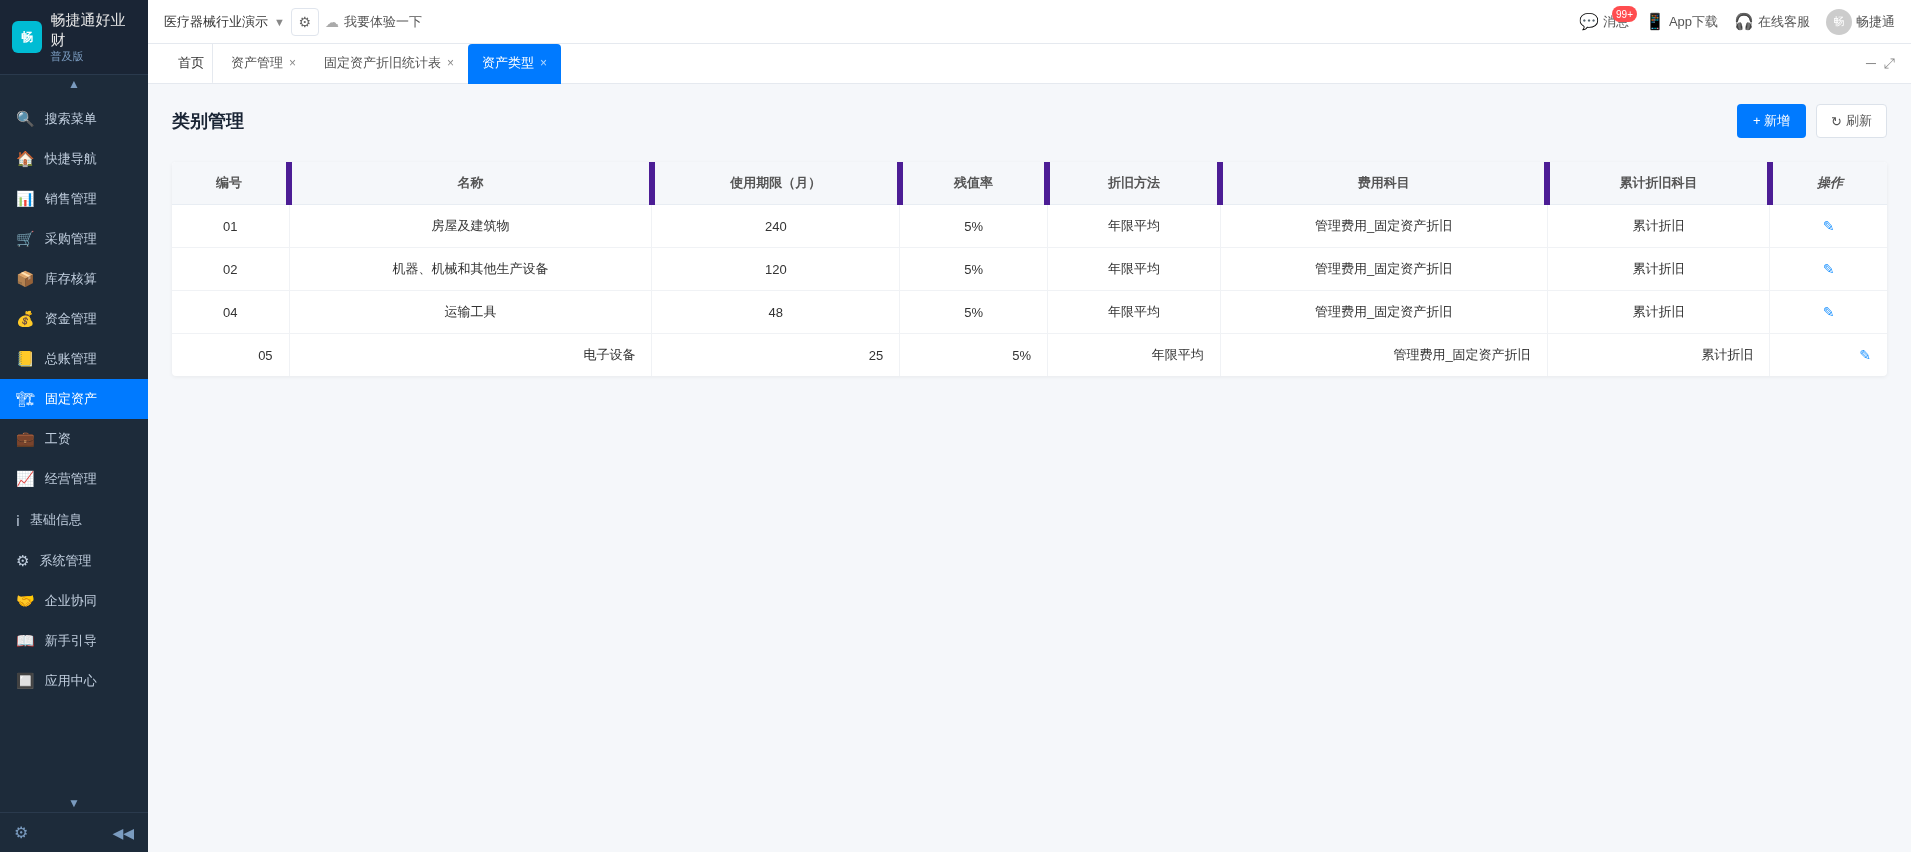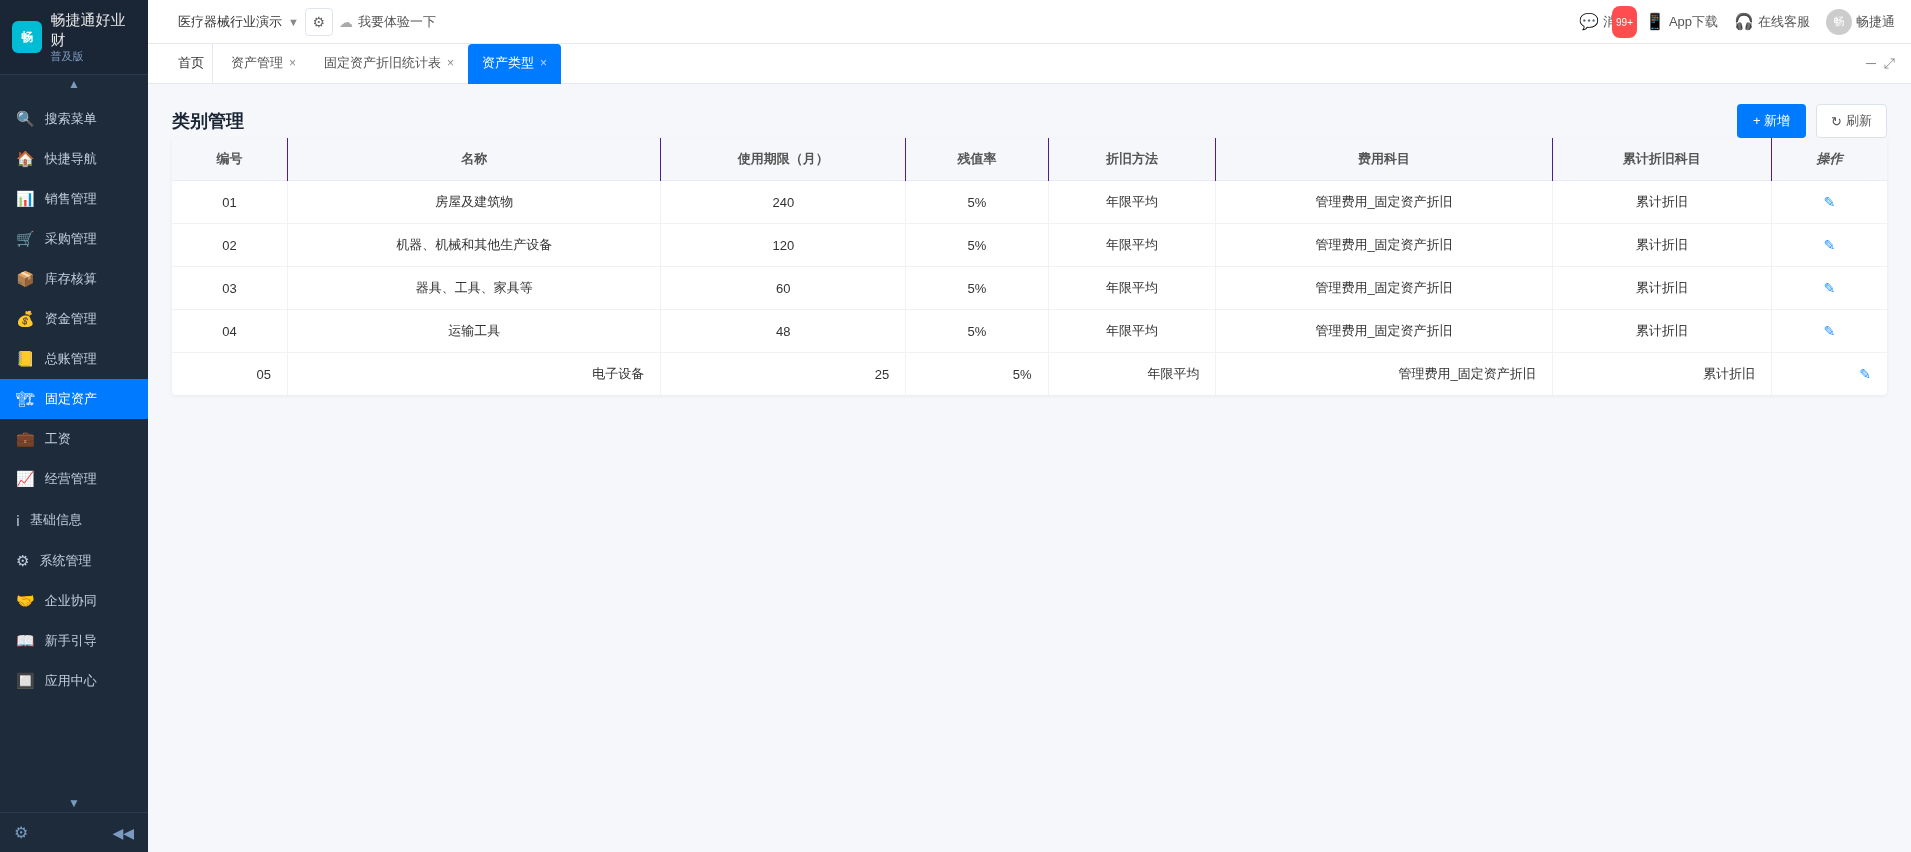--- a/index.html
+++ b/index.html
@@ -81,7 +81,7 @@
       flex-shrink: 0;
       gap: 12px;
     }
-    #topbar-breadcrumb { display: flex; align-items: center; gap: 6px; flex: 1; margin-left: 14px; }
+    #topbar-breadcrumb { display: flex; align-items: center; gap: 6px; flex: 1; }
     #industry-selector {
       display: flex; align-items: center; gap: 6px;
       color: #333; font-size: 13px; cursor: pointer;

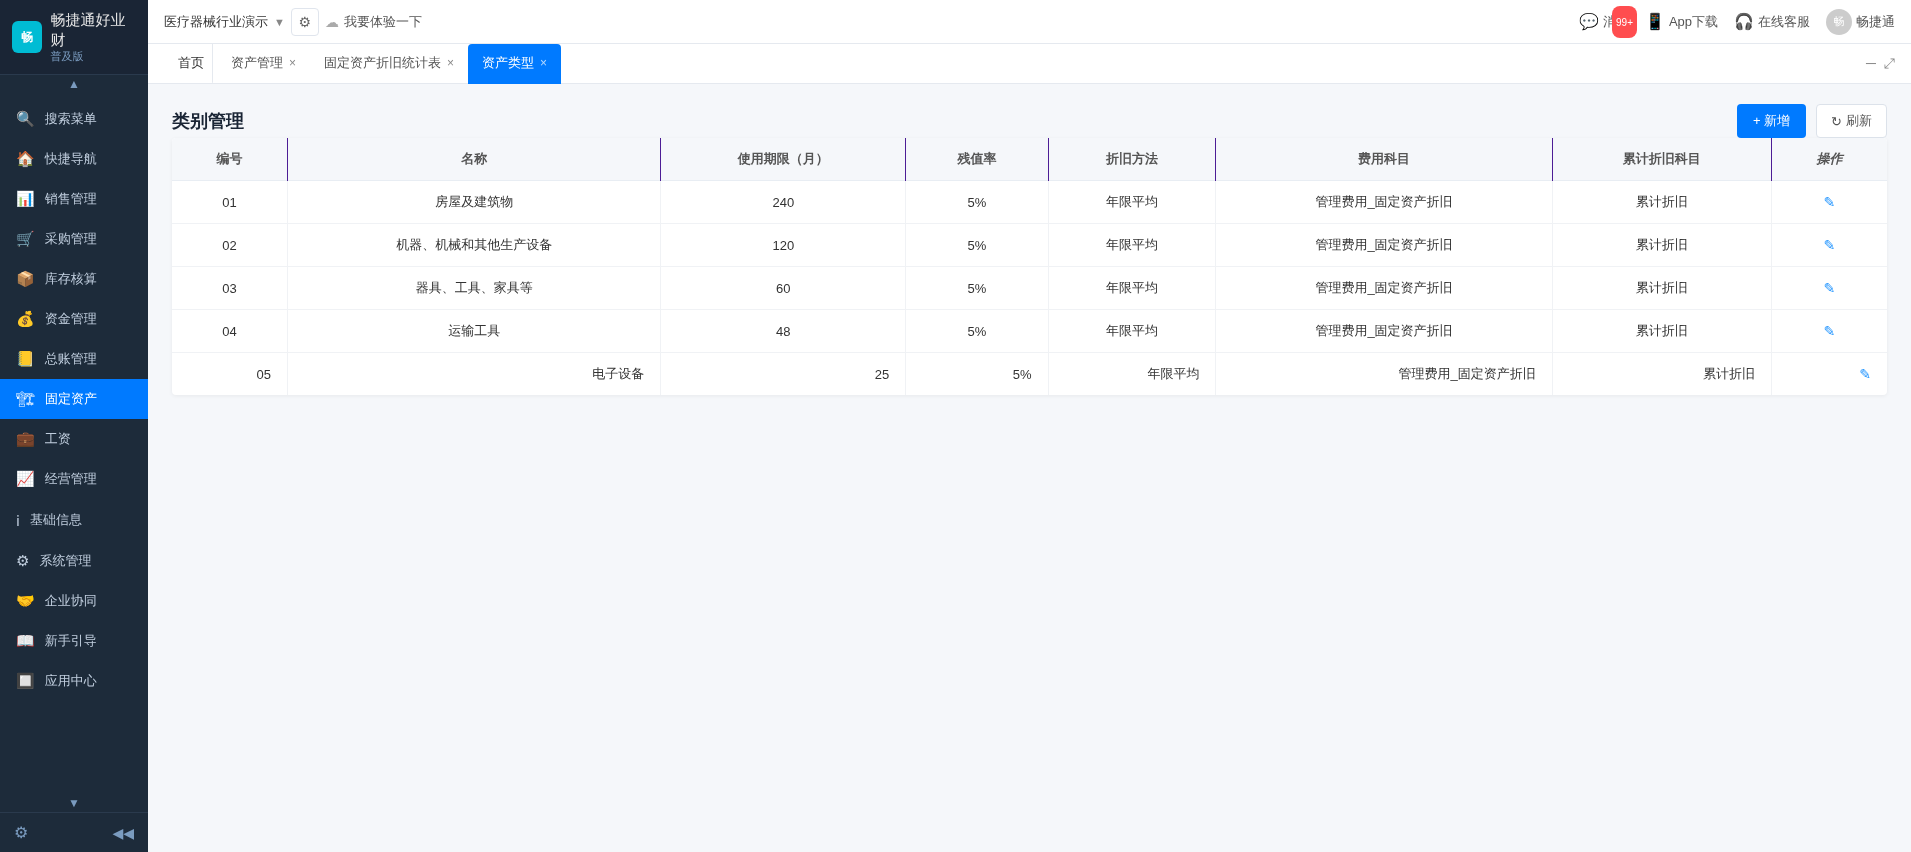--- a/index.html
+++ b/index.html
@@ -104,7 +104,7 @@
     .topbar-action .action-icon { font-size: 16px; color: #666; }
     #badge {
       background: #ff4d4f; color: #fff; font-size: 10px;
-      border-radius: 8px; padding: 0 4px; min-width: 16px; height: 32px;
+      border-radius: 8px; padding: 0 4px; min-width: 16px; height: 16px;
       display: flex; align-items: center; justify-content: center;
       position: absolute; top: -6px; right: -8px;
     }

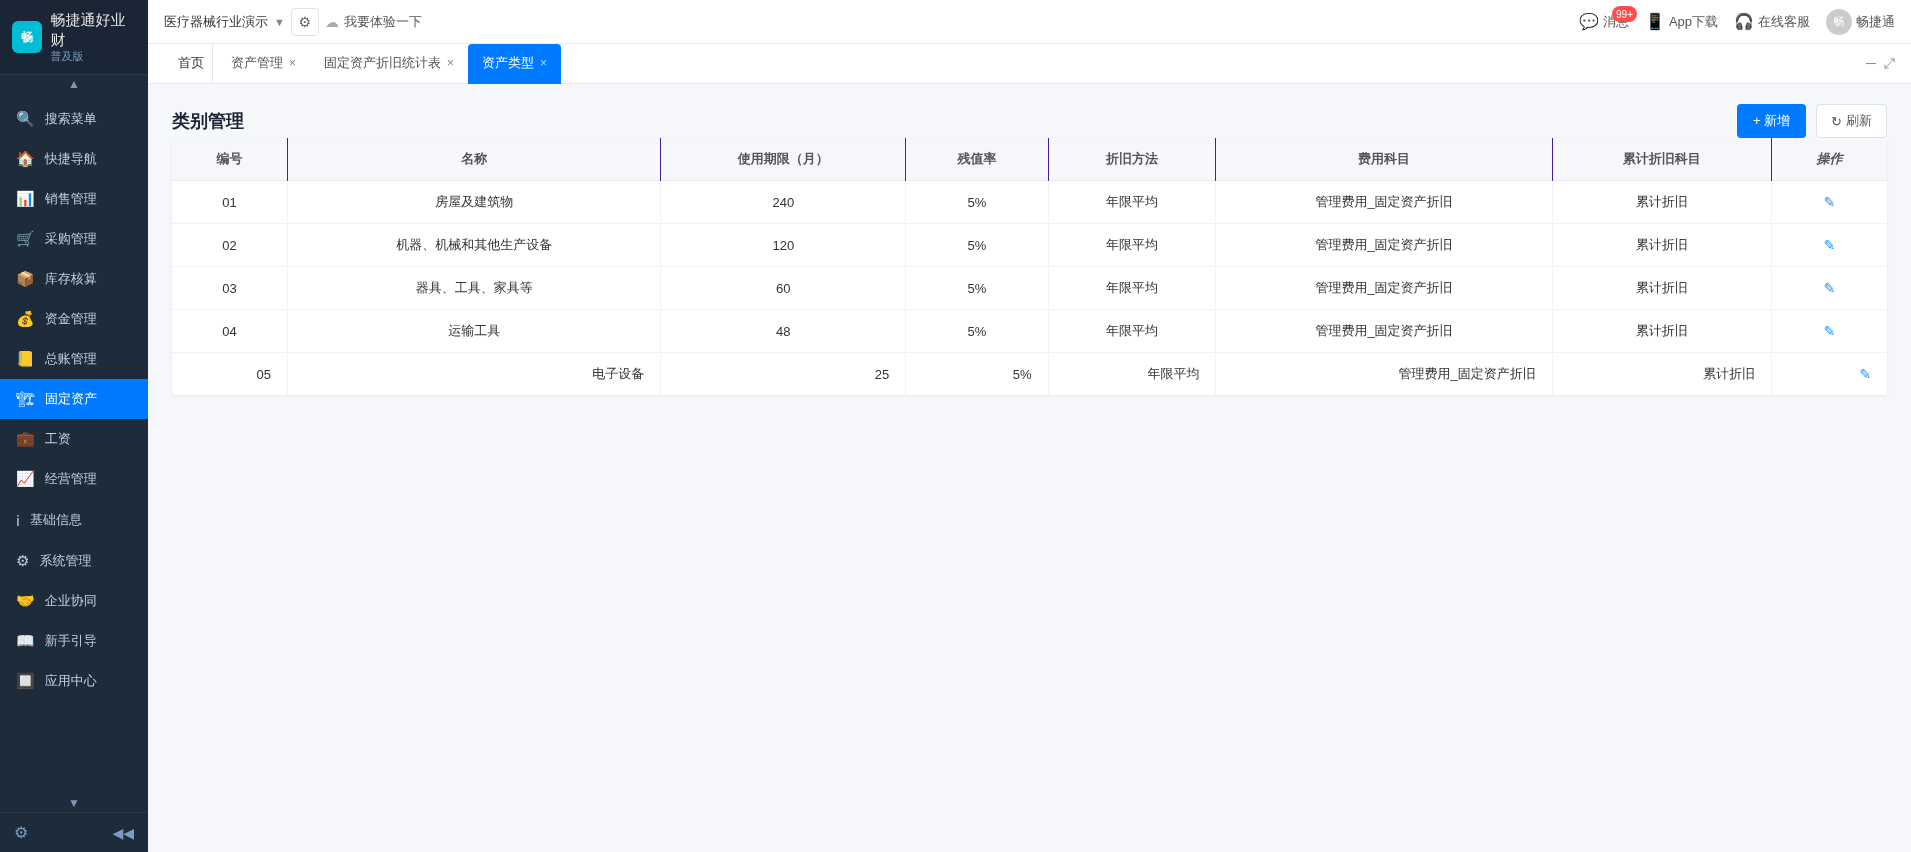--- a/index.html
+++ b/index.html
@@ -148,7 +148,7 @@
 
     #page-header {
       display: flex; align-items: center; justify-content: space-between;
-      margin-bottom: 0;
+      margin-bottom: 24px;
     }
     #page-title { font-size: 18px; font-weight: bold; color: #1a2535; }
 

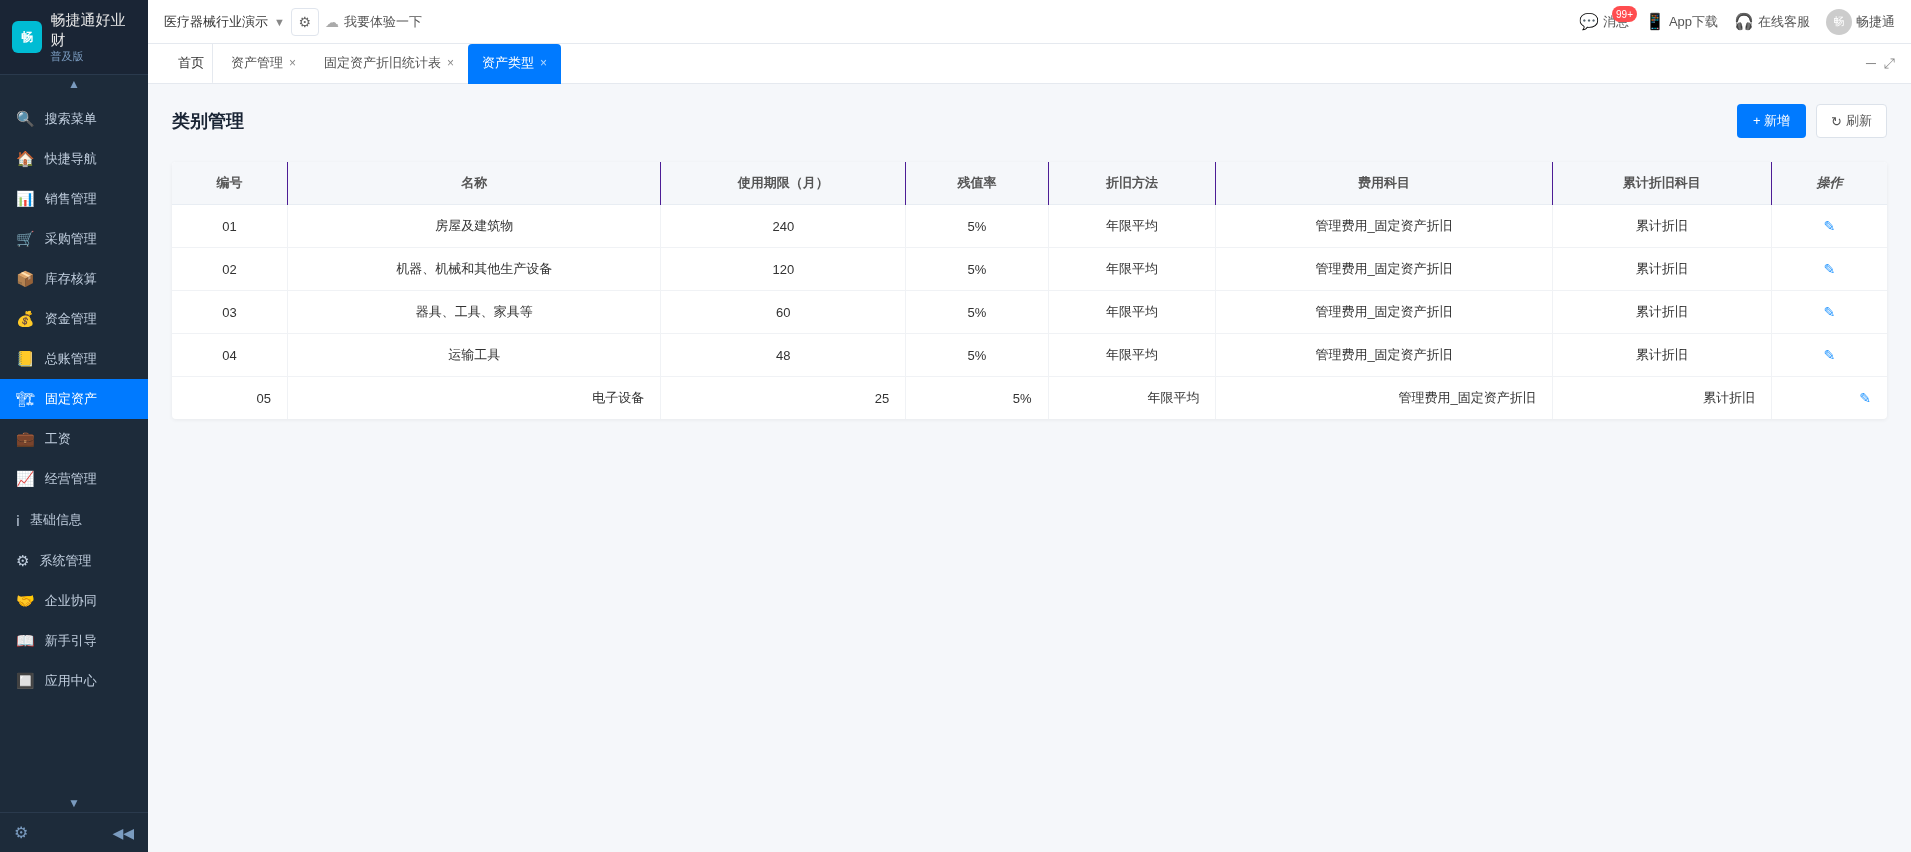--- a/index.html
+++ b/index.html
@@ -185,7 +185,7 @@
       font-size: 13px;
       color: #555;
       font-weight: 600;
-      border-right: 1px solid #4c1d95;
+      border-right: 6px solid #4c1d95;
     }
     #data-table th:last-child { border-right: none; font-style: italic; }
     #data-table td {

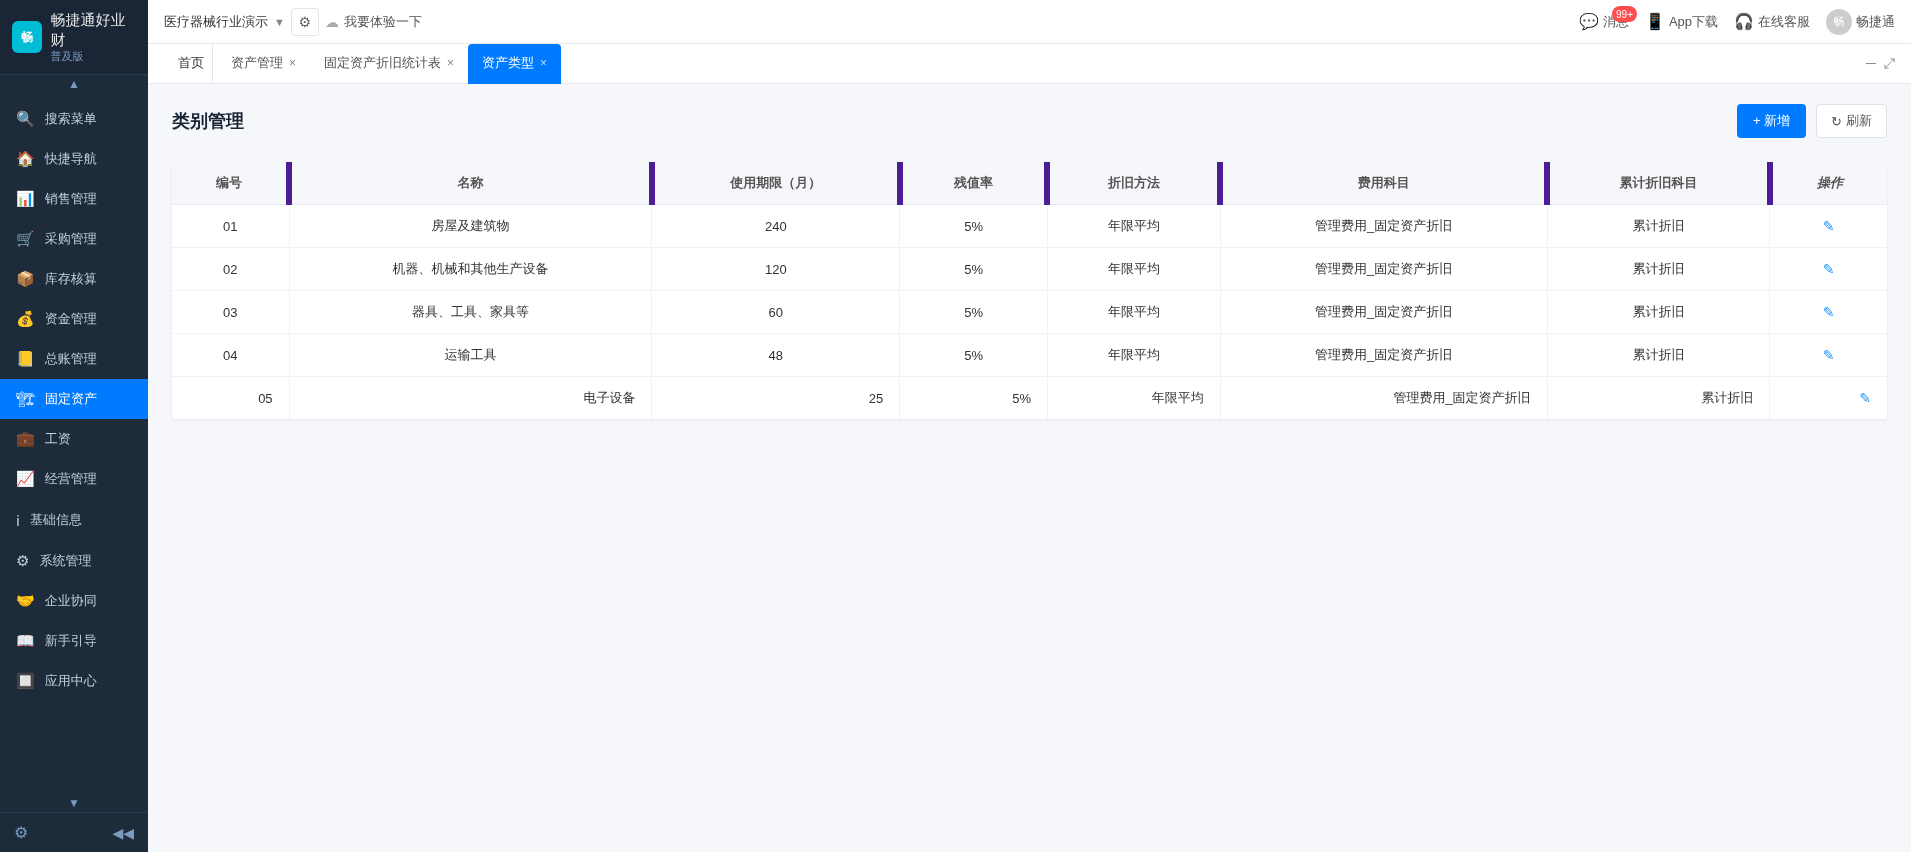--- a/index.html
+++ b/index.html
@@ -400,16 +400,6 @@
     <td><span class="edit-icon">✎</span></td>
   </tr>
           <tr>
-    <td class="code-cell">03</td>
-    <td class="name-cell">器具、工具、家具等</td>
-    <td class="num-cell">60</td>
-    <td>5%</td>
-    <td>年限平均</td>
-    <td class="link-blue">管理费用_固定资产折旧</td>
-    <td class="link-blue">累计折旧</td>
-    <td><span class="edit-icon">✎</span></td>
-  </tr>
-          <tr>
     <td class="code-cell">04</td>
     <td class="name-cell">运输工具</td>
     <td class="num-cell">48</td>

